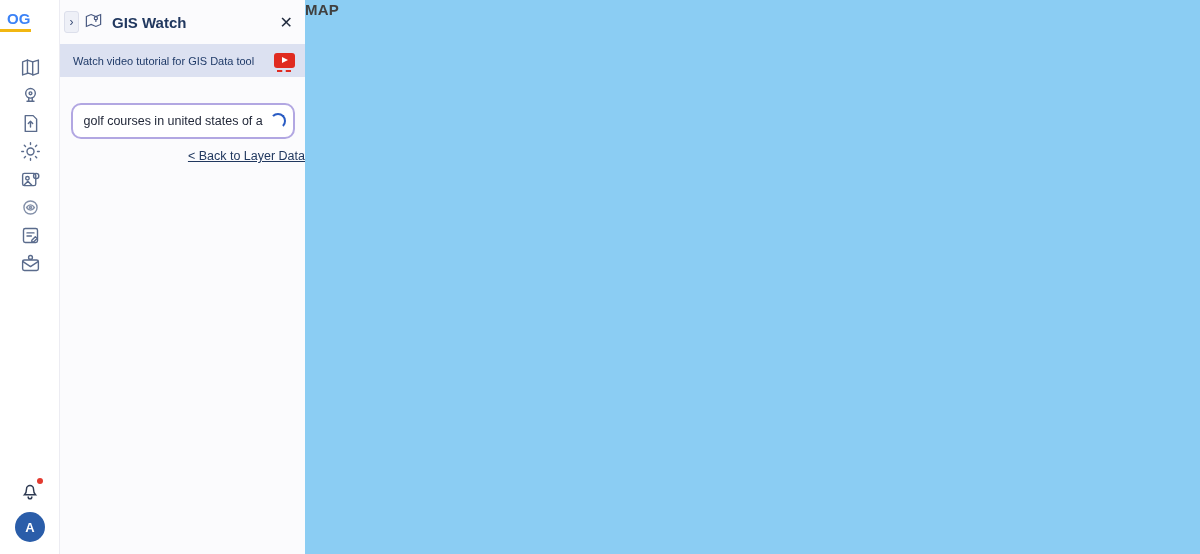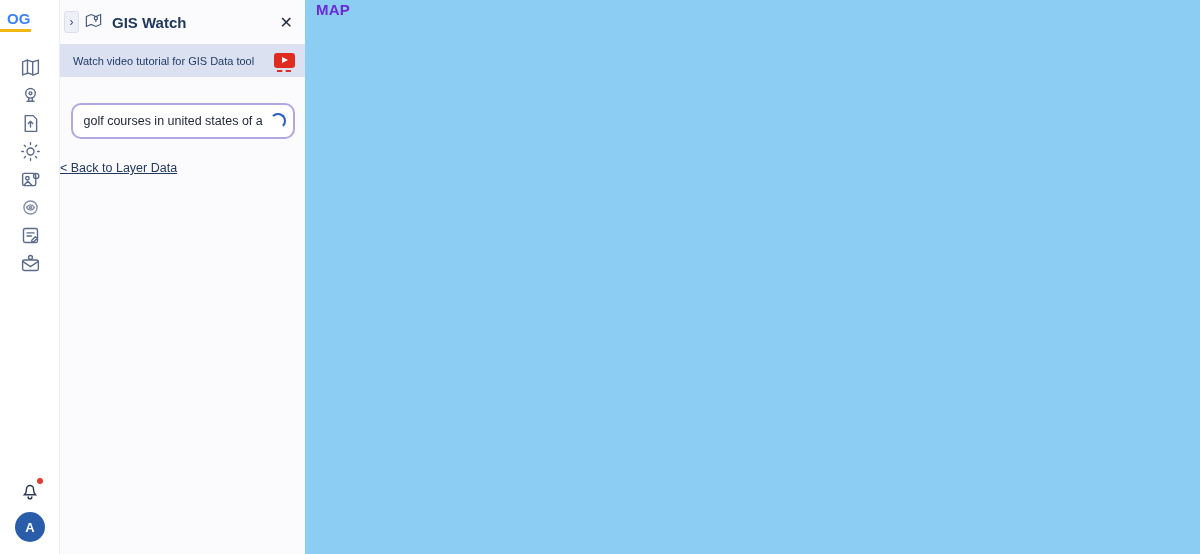--- a/index.html
+++ b/index.html
@@ -9,7 +9,7 @@
   
   .sidebar { position:absolute; left:0; top:0; width:60px; height:554px; background:#fff; border-right:1px solid #ececf2; z-index:30; }
   .logo { padding:9px 0 0 7px; font-weight:bold; font-size:15px; letter-spacing:.2px; display:inline-block; border-bottom:3px solid #f2b711; line-height:20px; }
-  .logo .map { color:#6d28d9;padding-left:11px; } .logo .og { color:#3b82f6;text-align:center; }
+  .logo .map { color:#404040; } .logo .og { color:#3b82f6;text-align:center; }
   .navicons { position:absolute; top:56px; left:0; width:60px; display:flex; flex-direction:column; align-items:center; gap:5px; }
   .navicons .ni { width:23px; height:23px; color:#5a6b8c; display:flex; align-items:center; justify-content:center; }
   .ni svg { width:21px; height:21px; stroke:currentColor; fill:none; stroke-width:1.6; stroke-linecap:round; stroke-linejoin:round; }

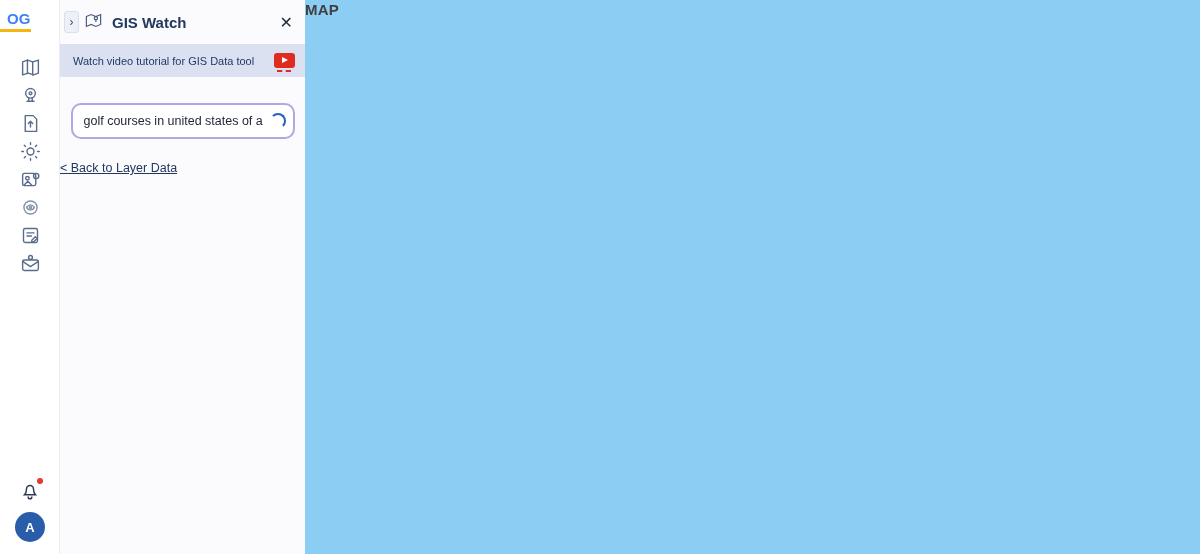--- a/index.html
+++ b/index.html
@@ -35,7 +35,7 @@
   .search-input { width:100%; height:36px; border:2px solid #b2a7e2; border-radius:10px; background:#fff; padding:0 30px 0 11px; font-size:12.5px; color:#23293a; outline:none; font-family:"Liberation Sans",sans-serif; }
   .spinner { position:absolute; right:9px; top:10px; width:16px; height:16px; border:2.6px solid transparent; border-top-color:#2a5cc4; border-right-color:#2a5cc4; border-radius:50%; animation:spin 1s linear infinite; }
   @keyframes spin { to { transform:rotate(360deg);} }
-  .back-link { display:block; text-align:left; margin-top:22px; font-size:12.5px; color:#21385f; text-decoration:underline; }
+  .back-link { display:block; text-align:right; margin-top:10px; font-size:12.5px; color:#21385f; text-decoration:underline; }
 
   
   .map { position:absolute; left:305px; top:0; width:895px; height:554px; background:#8bcdf3; overflow:hidden; }

